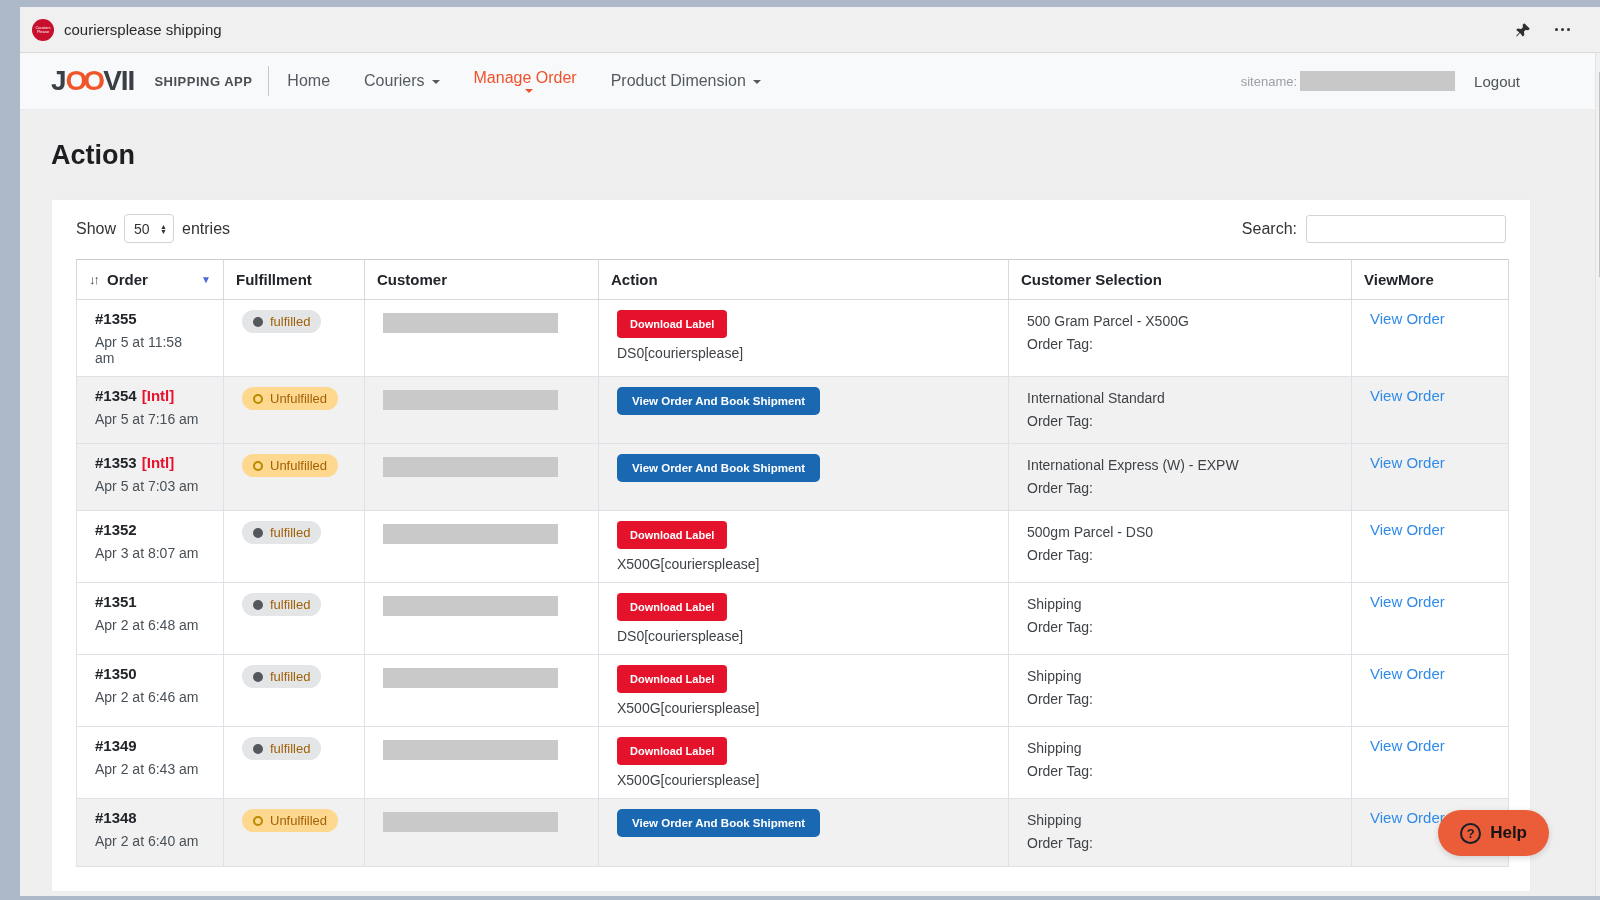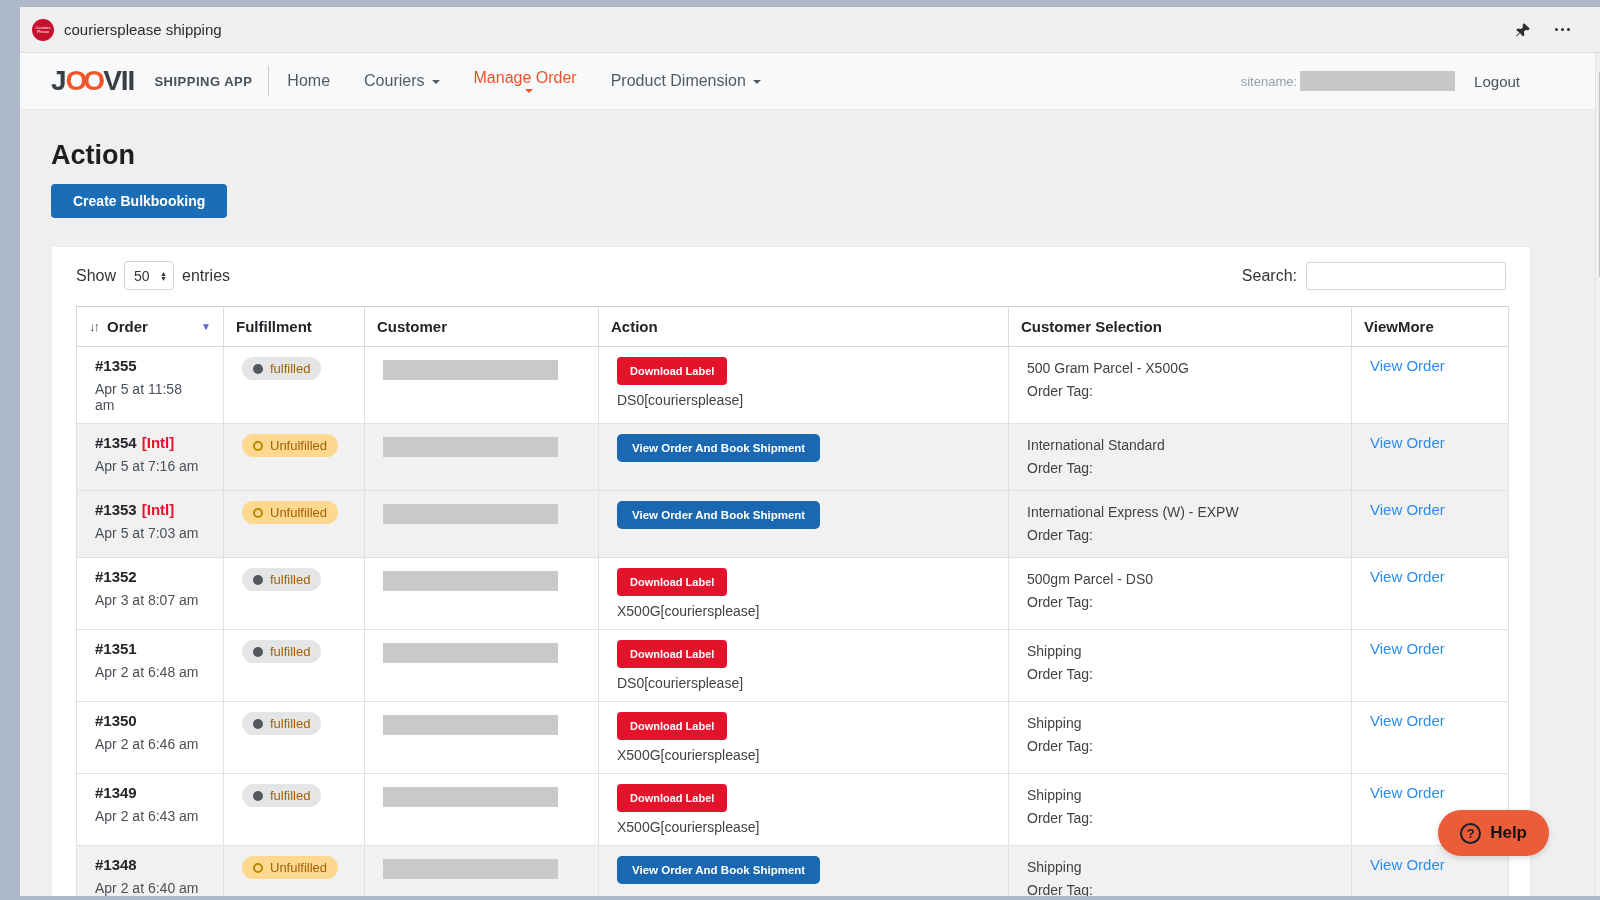--- a/index.html
+++ b/index.html
@@ -169,7 +169,6 @@
 
   <div class="main">
     <h1 class="page-title">Action</h1>
-    <button class="create-btn">Create Bulkbooking</button>
 
     <div class="card">
       <div class="controls">

